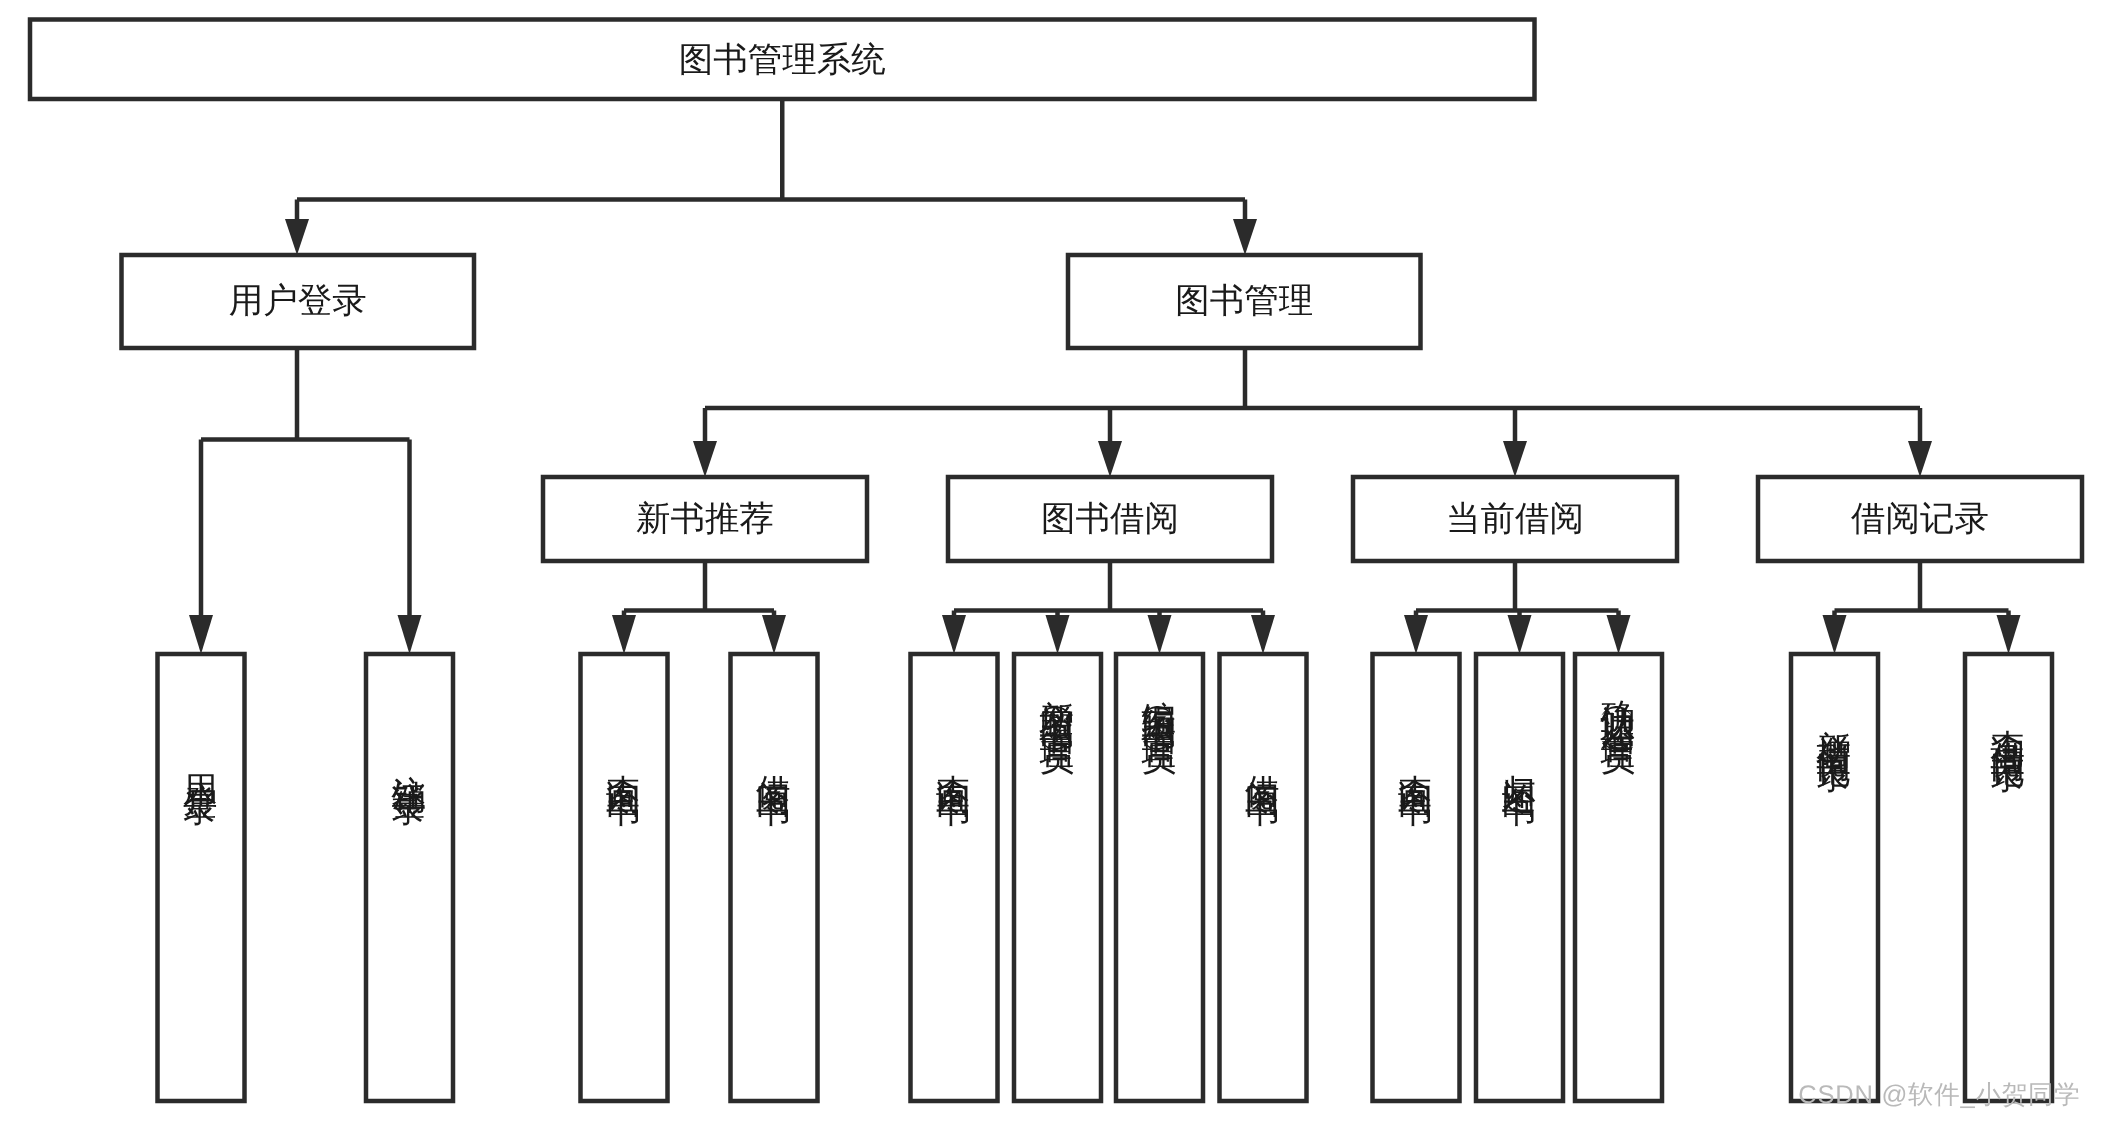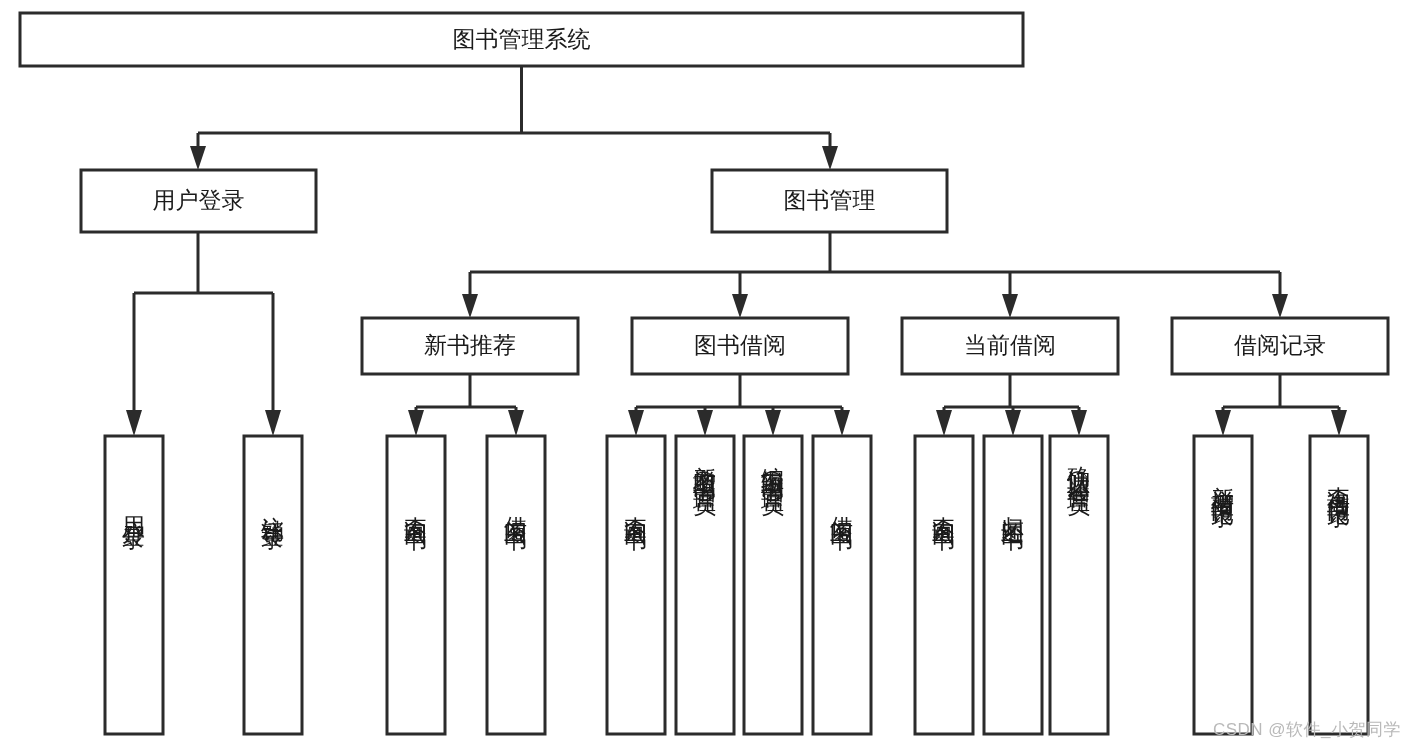--- a/index.html
+++ b/index.html
@@ -59,7 +59,7 @@
   }
   .watermark-text {
     position: absolute;
-    right: 4px;
+    right: 18px;
     bottom: 6px;
     font-family: "Liberation Sans", "DejaVu Sans", sans-serif;
     font-size: 17px;

